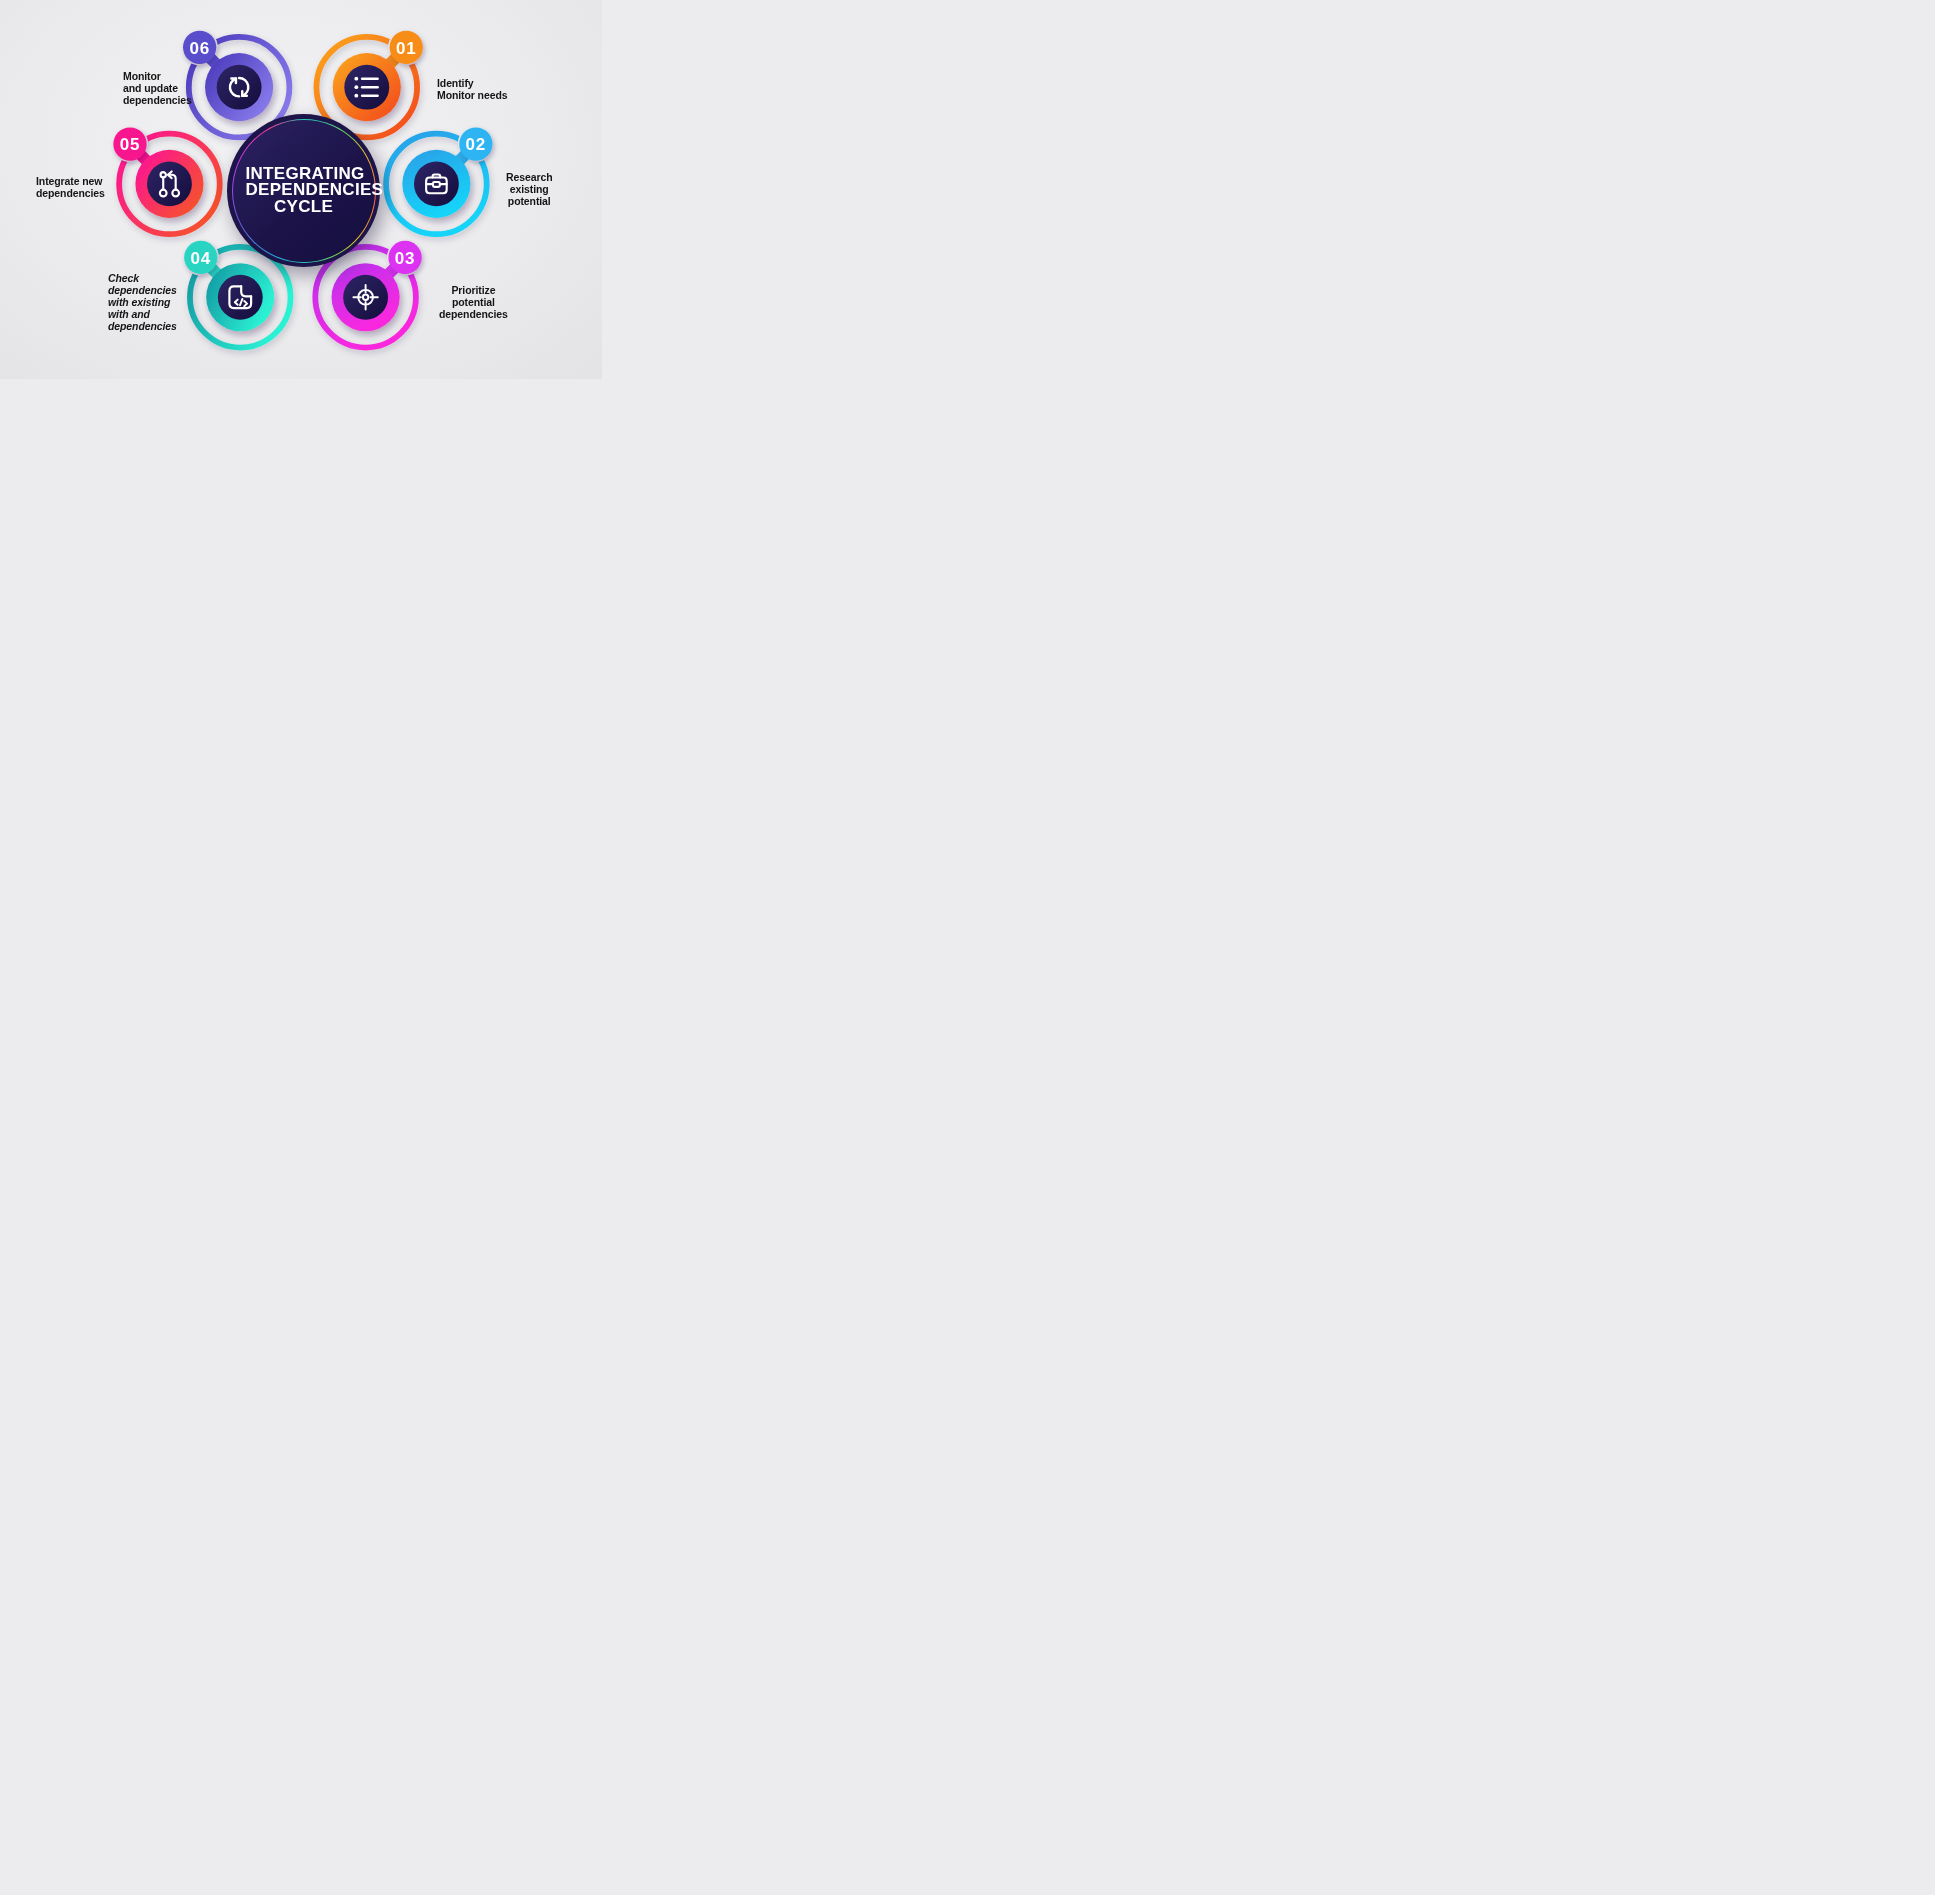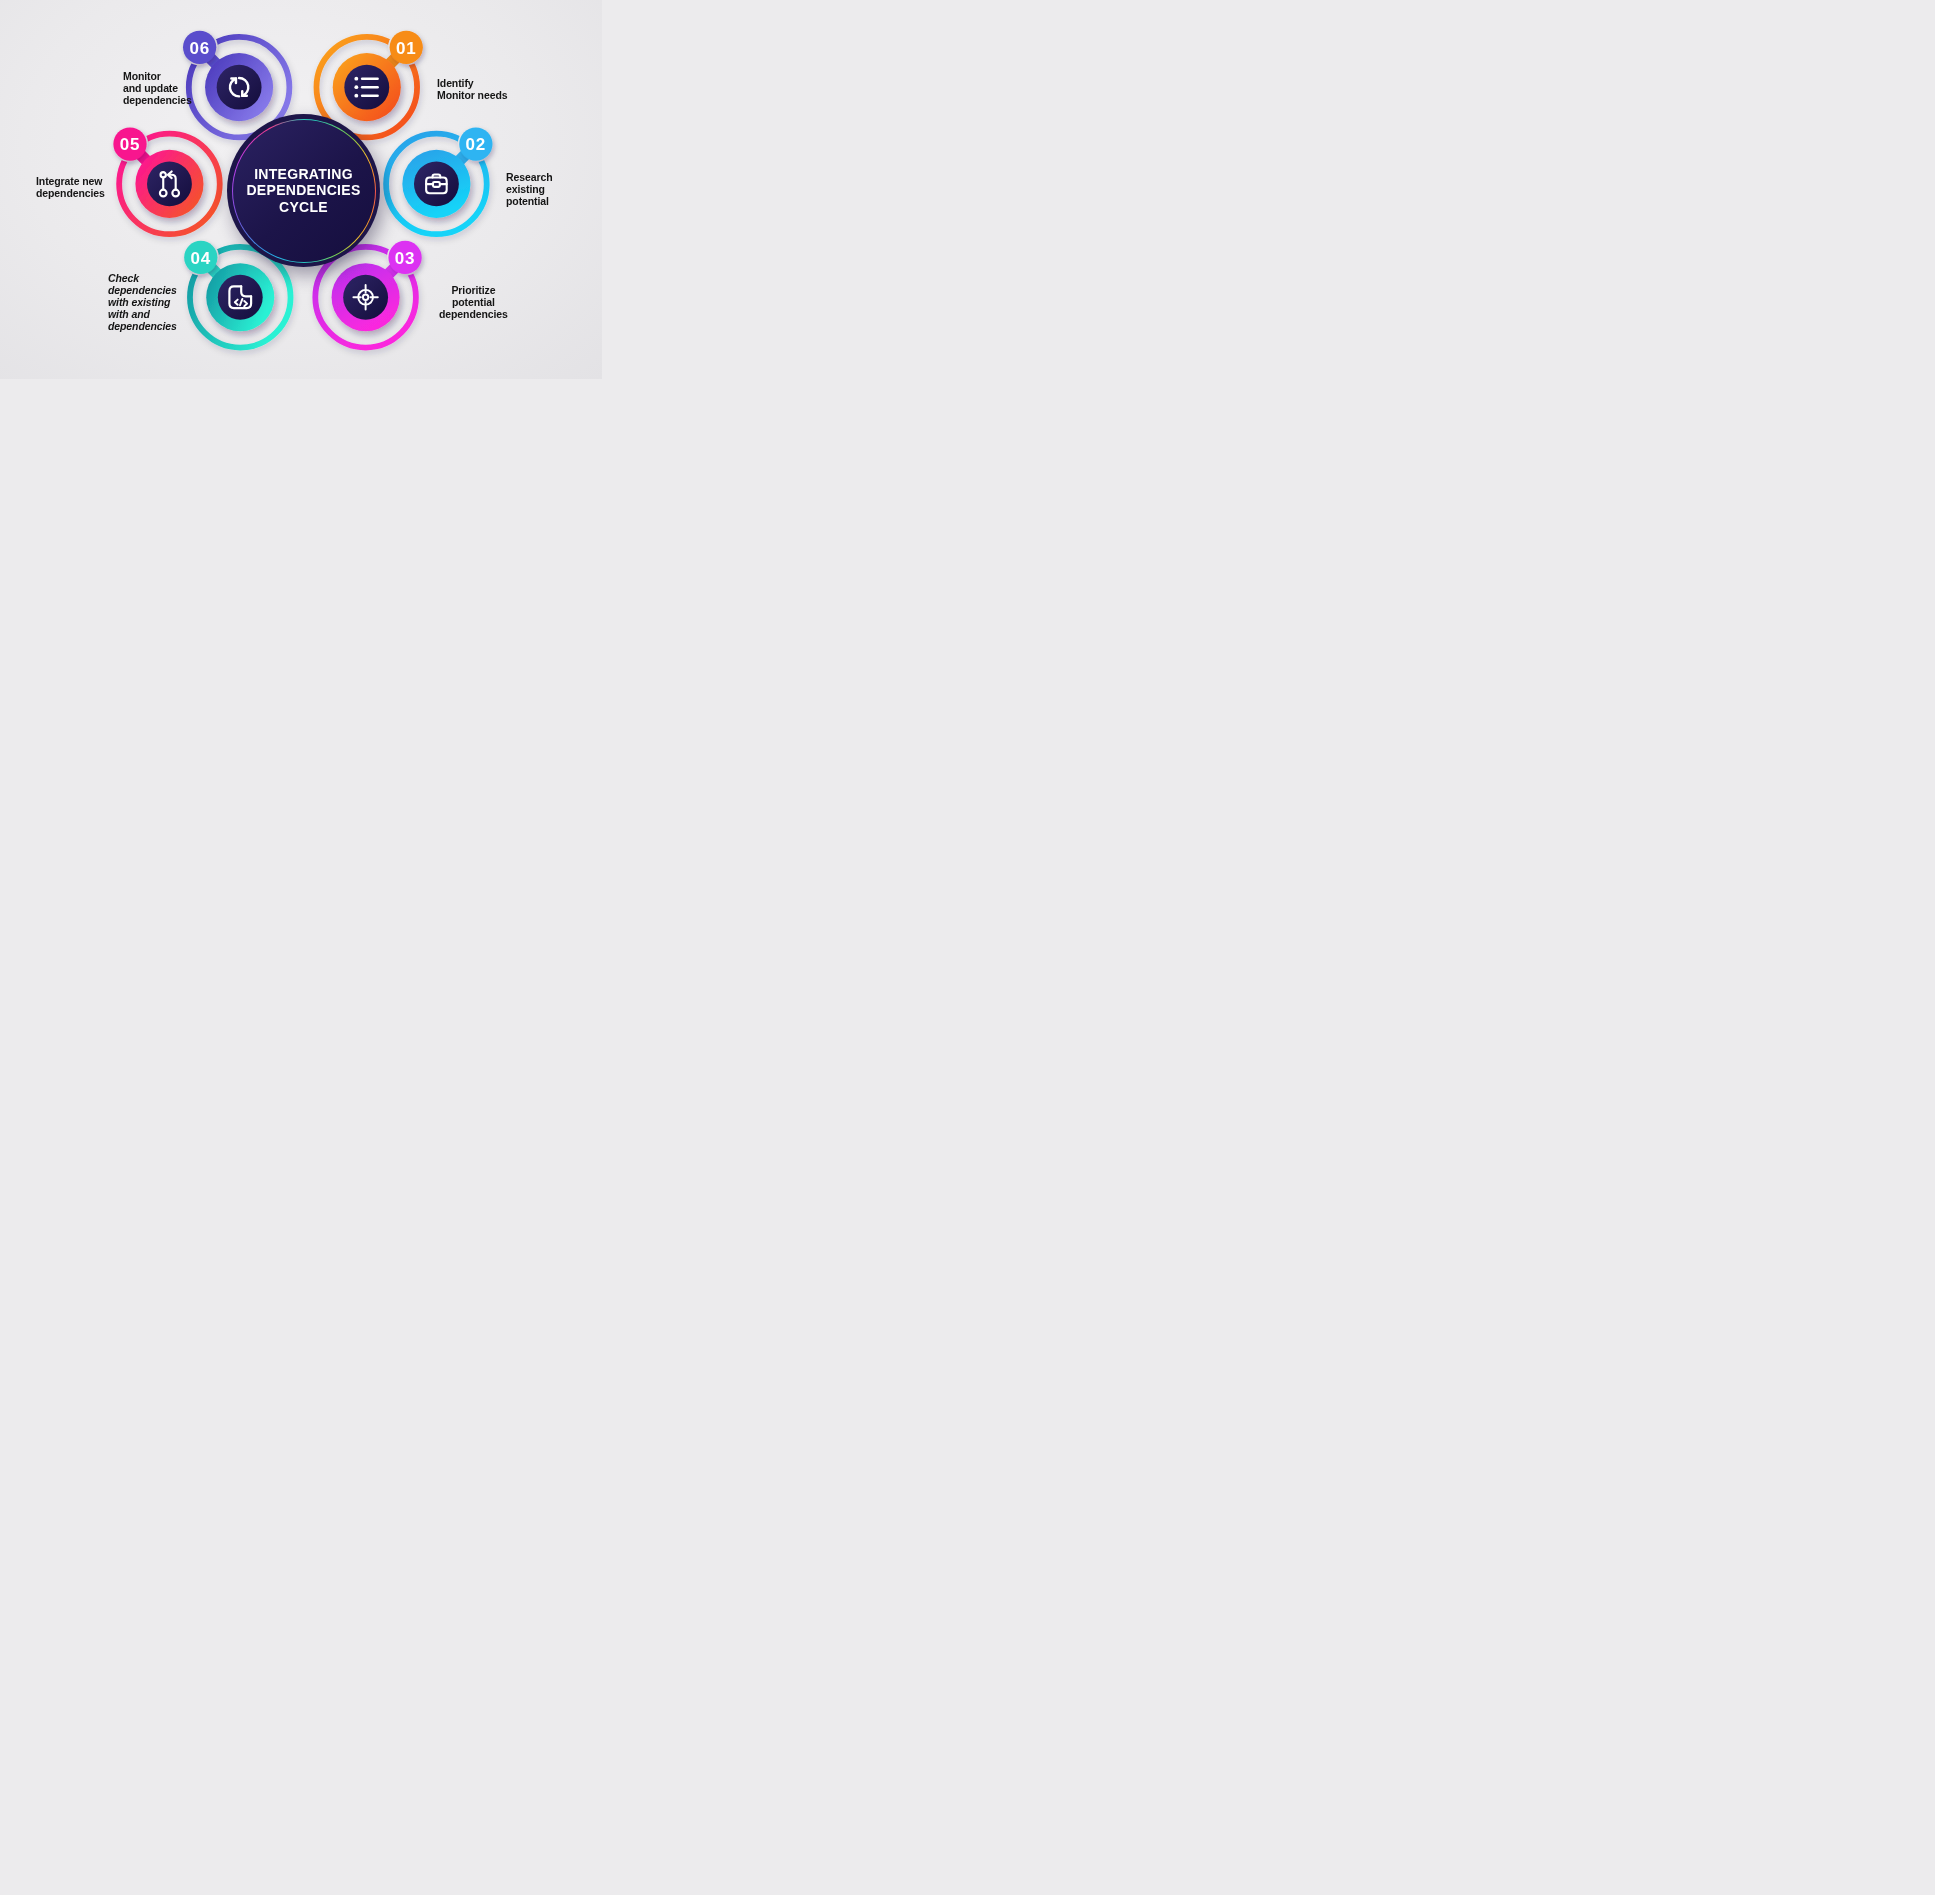--- a/index.html
+++ b/index.html
@@ -48,7 +48,7 @@
   }
   .center-title{
     width:116px;text-align:center;color:#ffffff;
-    font-size:14px;line-height:16.6px;font-weight:700;letter-spacing:0.3px;
+    font-size:17px;line-height:16.6px;font-weight:700;letter-spacing:0.3px;
   }
 
   

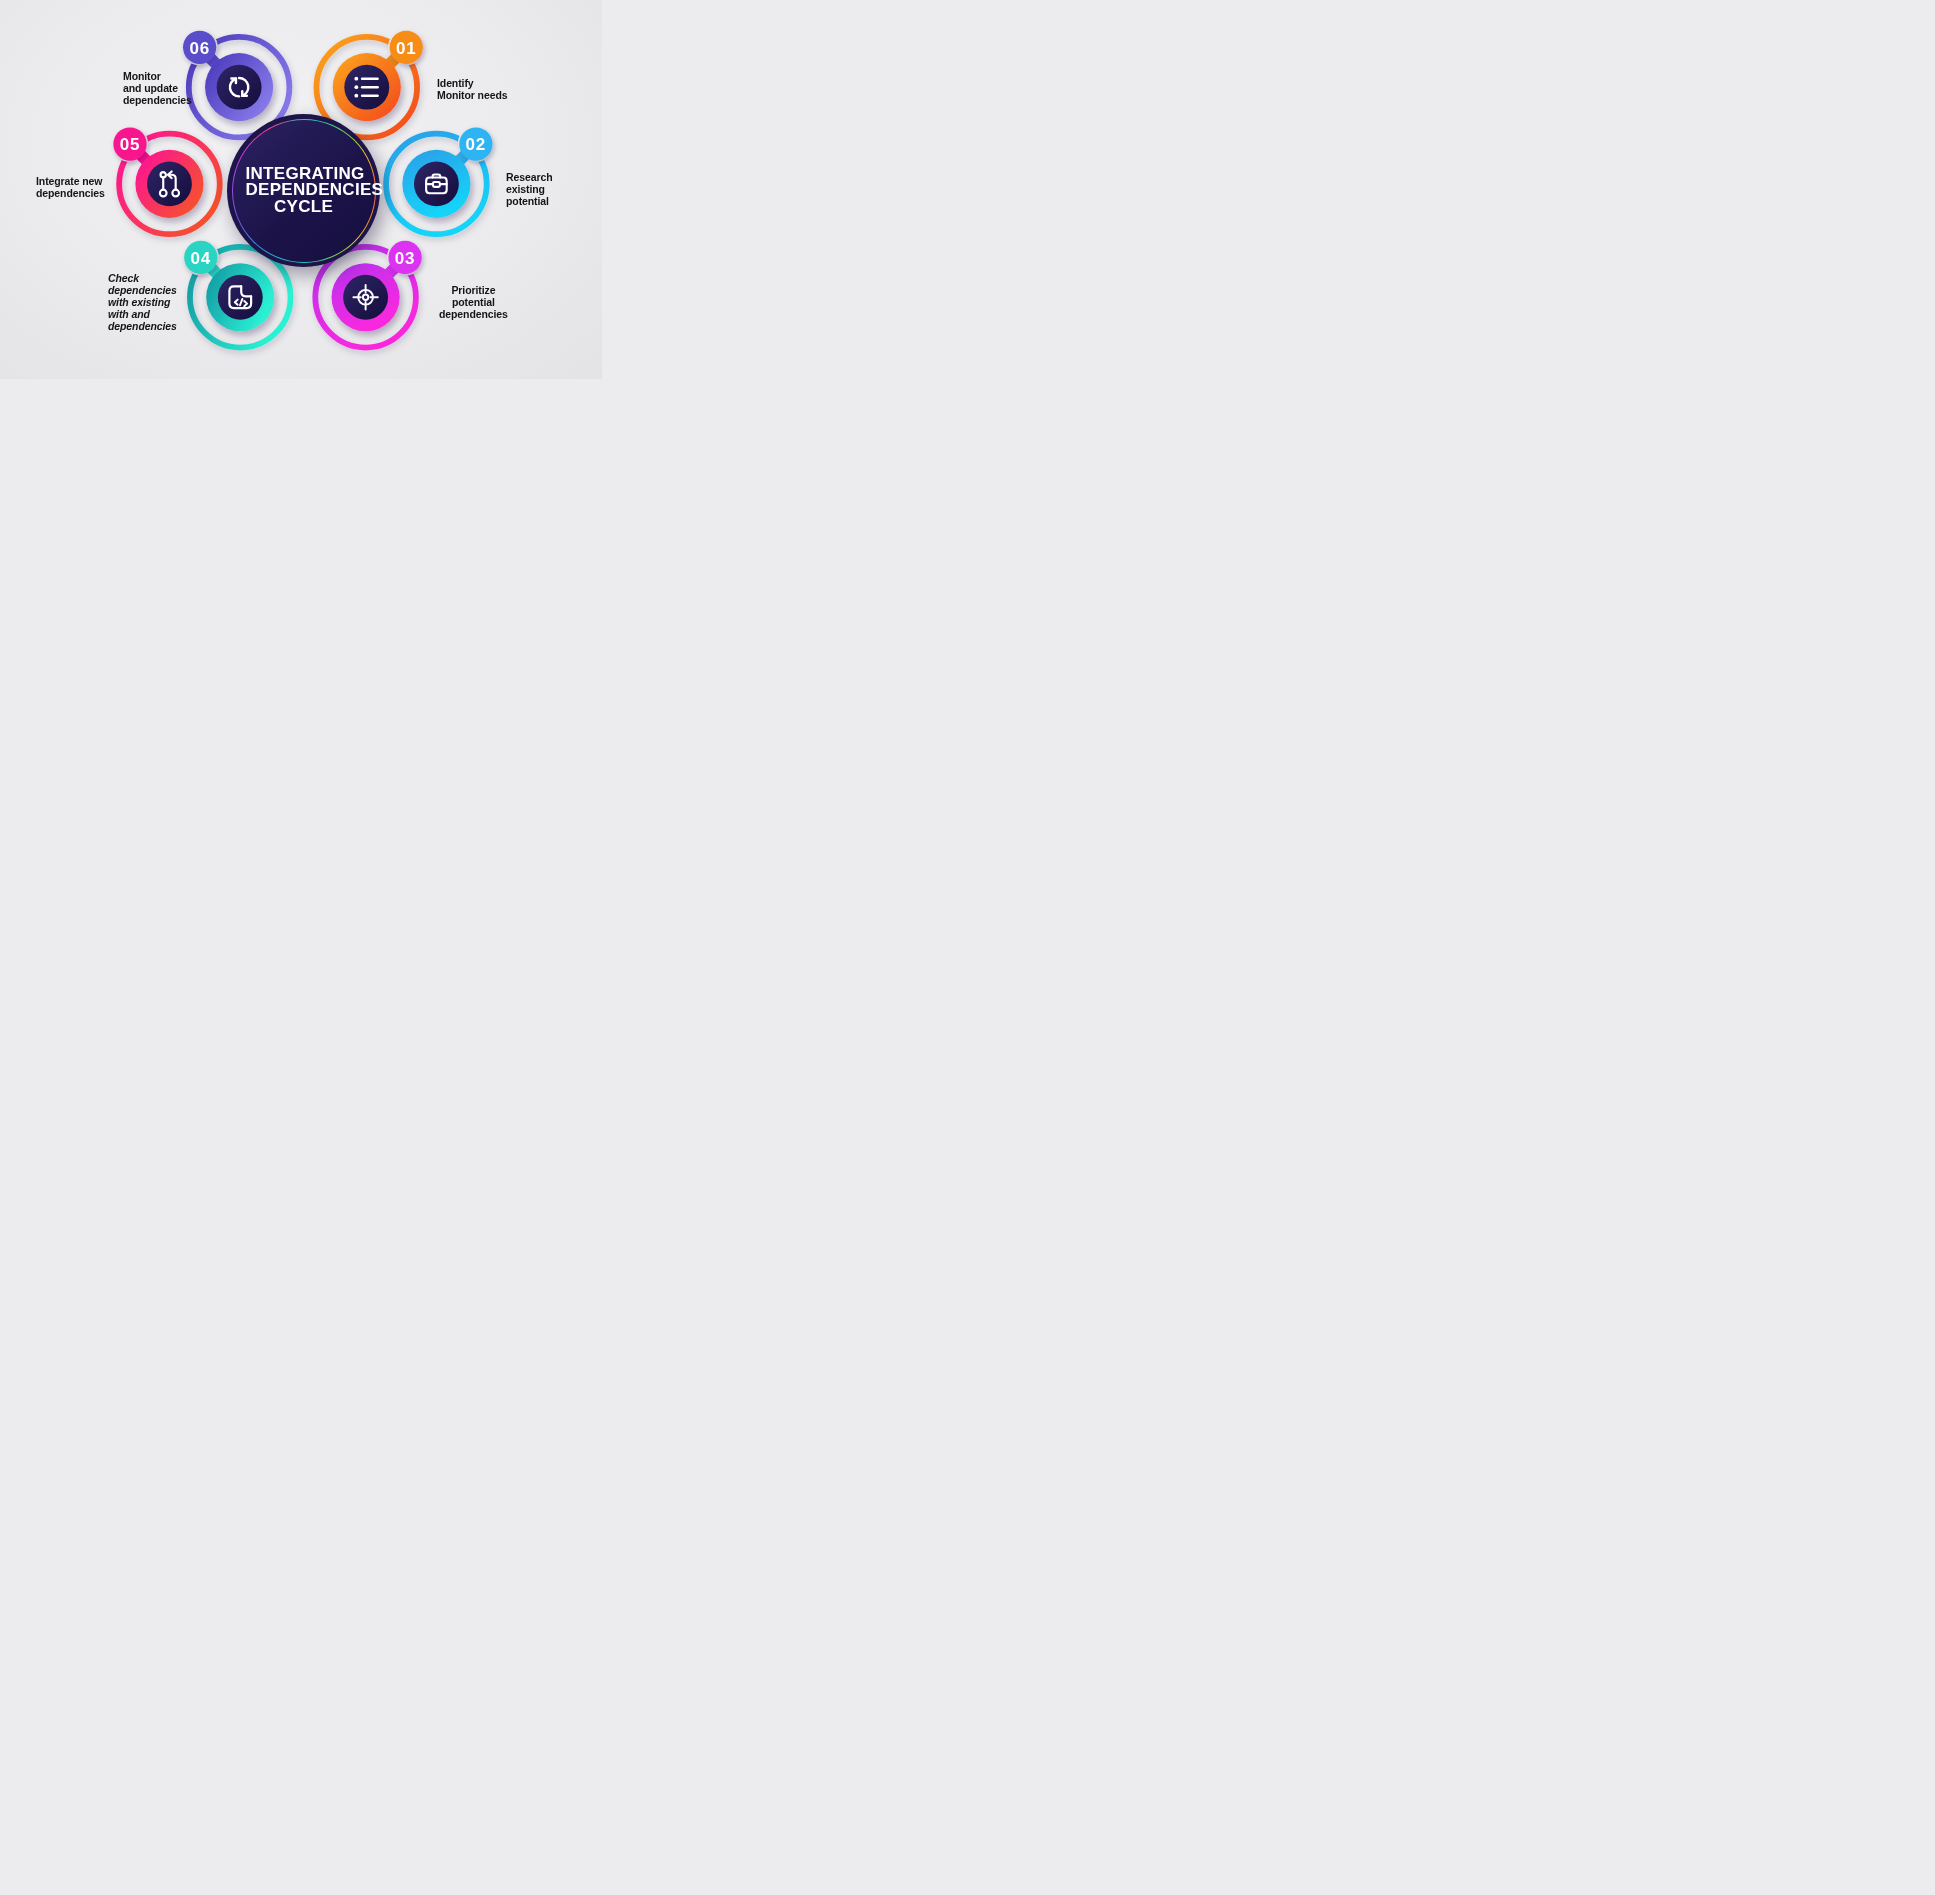--- a/index.html
+++ b/index.html
@@ -57,7 +57,7 @@
     font-weight:700;letter-spacing:-0.1px;white-space:nowrap;
   }
   .label-01{left:437px;top:77px;}
-  .label-02{left:506px;top:171px;}
+  .label-02{left:506px;top:171px;text-align:center;}
   .label-03{left:439px;top:284px;text-align:center;}
   .label-04{left:108px;top:272px;font-style:italic;}
   .label-05{left:36px;top:175px;}

